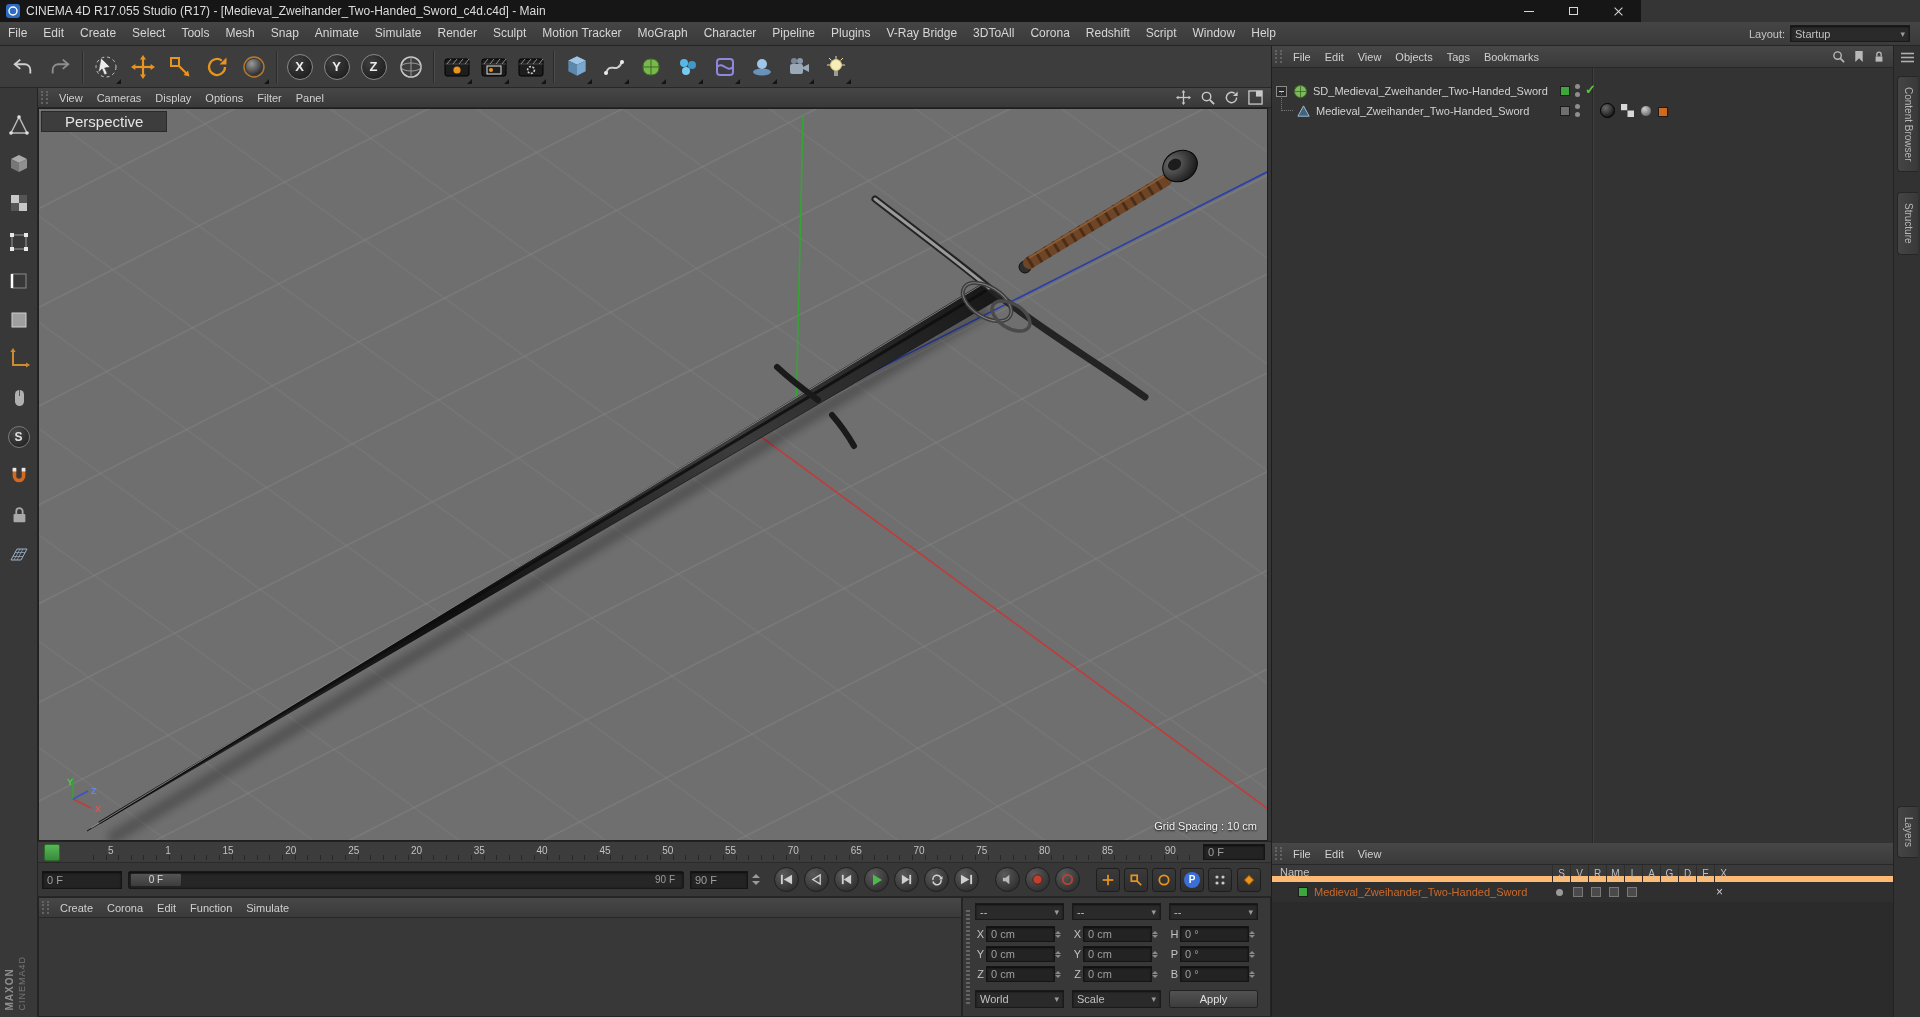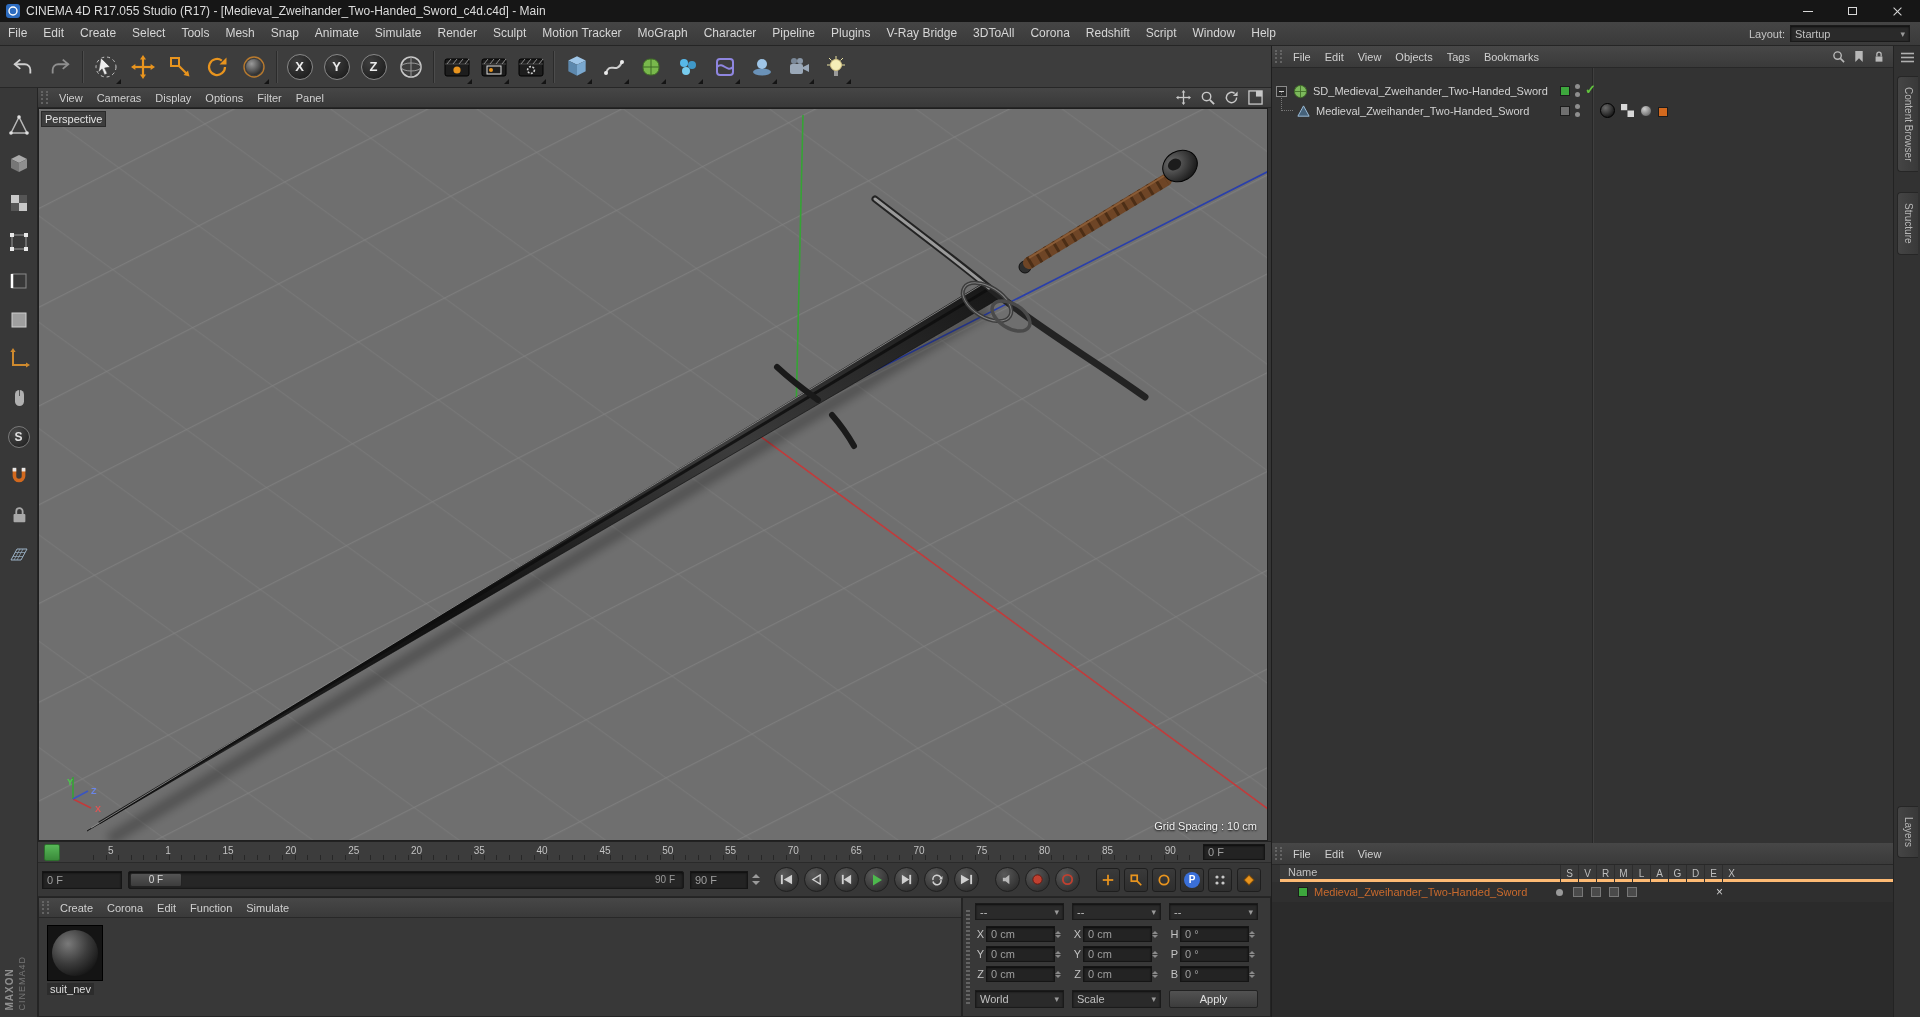--- a/index.html
+++ b/index.html
@@ -153,7 +153,7 @@
 
 <div class="app">
 
-  <header class="titlebar abs" style="left:0;top:0;width:1920px;height:22px">
+  <header class="titlebar abs" style="left:0;top:0;width:1641px;height:22px">
     <span>
       <svg width="14" height="14" viewBox="0 0 14 14">
           <rect width="14" height="14" rx="3" fill="#2d6cc0"></rect>

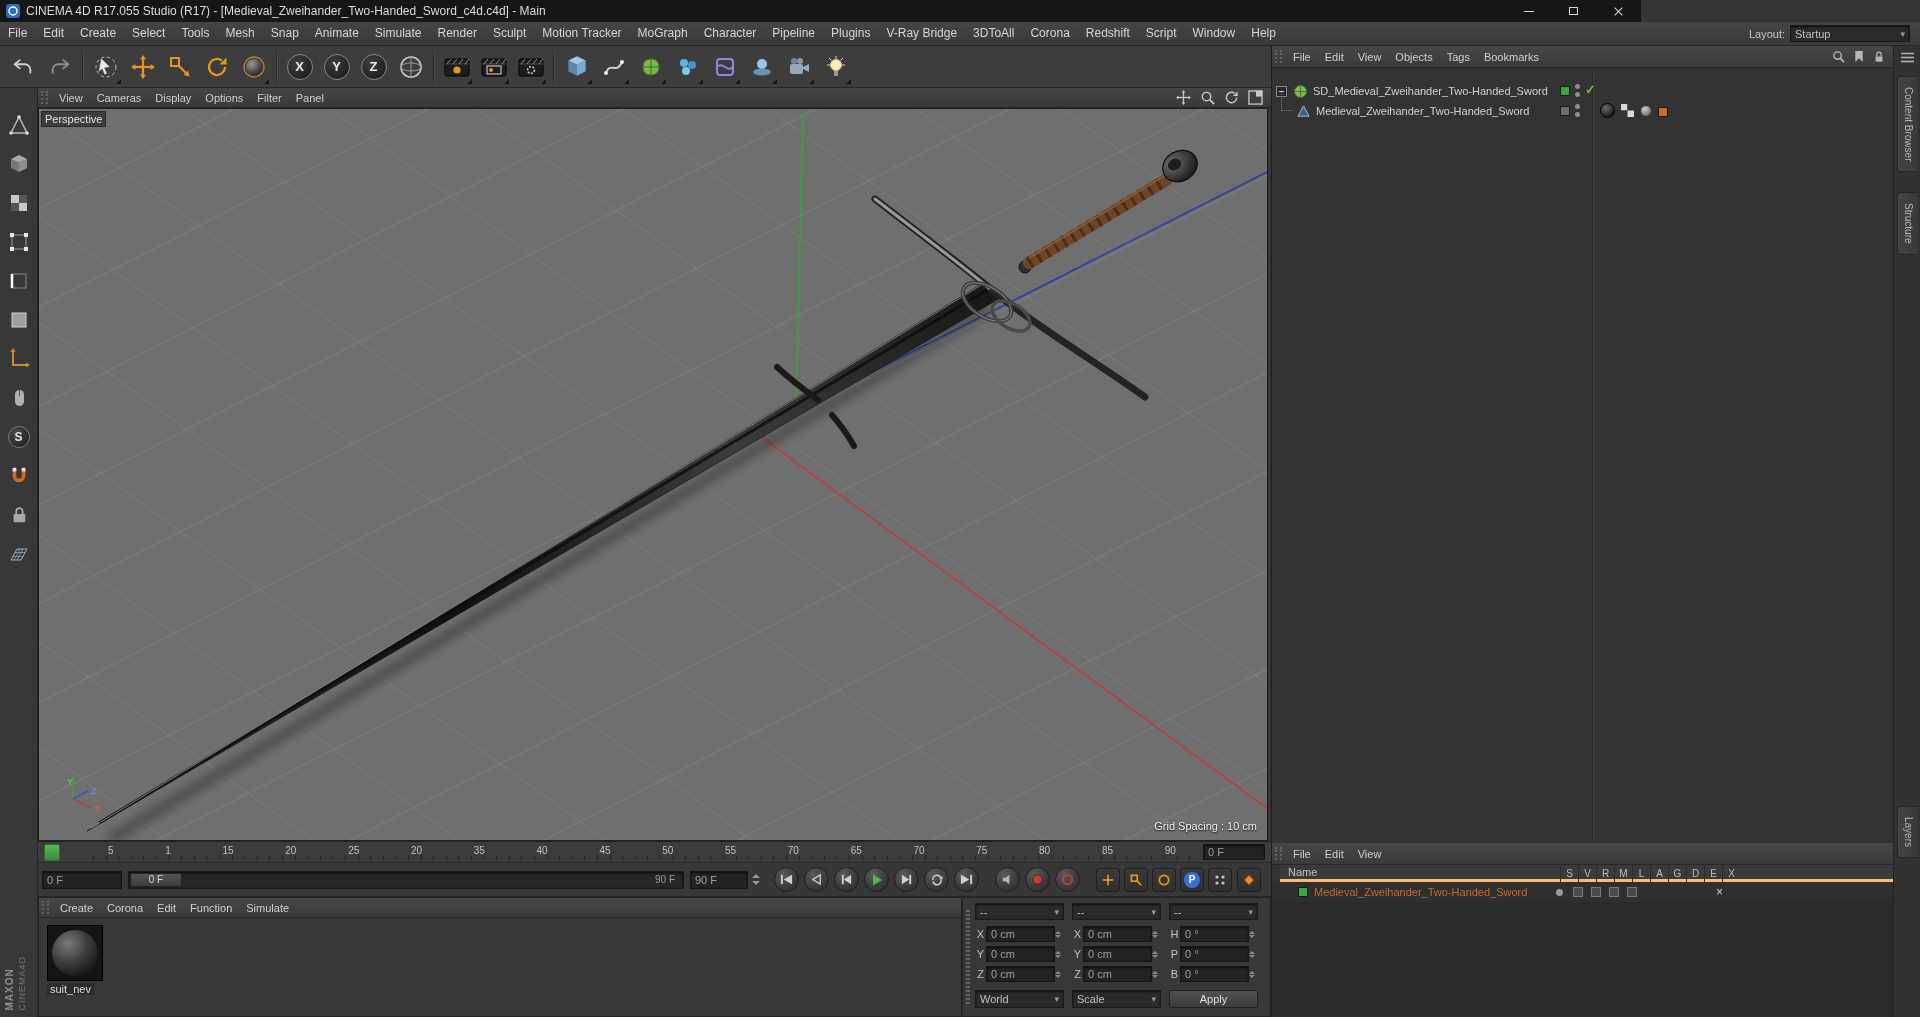--- a/index.html
+++ b/index.html
@@ -57,8 +57,8 @@
   .vpnav { margin-left:auto; display:flex; gap:4px; padding-right:6px; }
   .vpnav .nbtn { width:20px; height:16px; display:flex; align-items:center; justify-content:center; }
   .viewport { background:#6f6f6f; border:1px solid #1f1f1f; overflow:hidden; }
-  .vpchip { position:absolute; background:rgba(42,42,42,.72); color:#e4e4e4; font-size:11px;
-    padding:1px 3px; border:1px solid #2a2a2a; }
+  .vpchip { position:absolute; background:rgba(42,42,42,.72); color:#e4e4e4; font-size:15px;
+    padding:1px 23px; border:1px solid #2a2a2a; }
   .gridlabel { position:absolute; color:#f2f2f2; font-size:11px; text-shadow:0 1px 2px #000; }
   .gz { position:absolute; font-size:9px; font-weight:bold; }
 

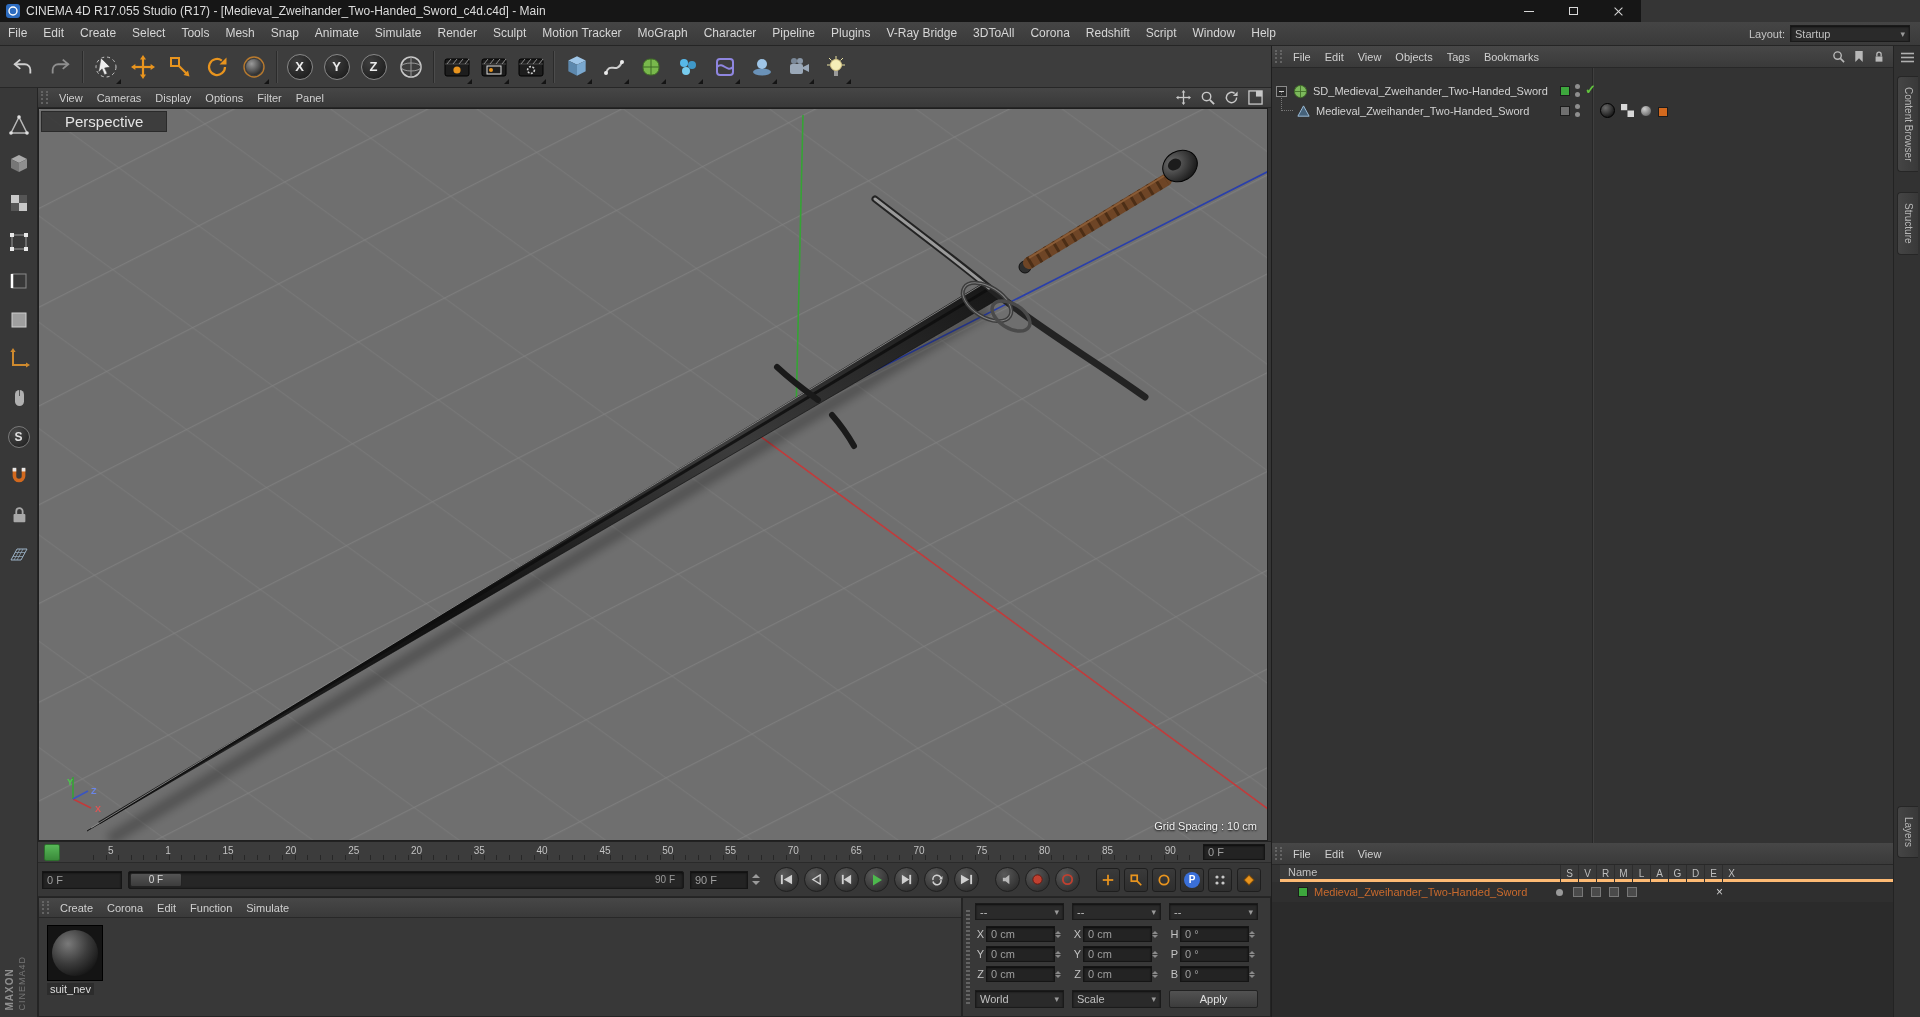--- a/index.html
+++ b/index.html
@@ -123,7 +123,7 @@
   .hline { position:absolute; border-left:1px dotted #777; border-bottom:1px dotted #777; }
 
   
-  .lheader { background:#3a3a3a; border-bottom:3px solid #fdba74; position:relative;margin-left:8px; }
+  .lheader { background:#3a3a3a; border-bottom:6px solid #fdba74; position:relative; }
   .lcol { position:absolute; top:0; height:17px; width:18px; border-left:1px solid #2d2d2d;
     display:flex; align-items:center; justify-content:center; font-size:10px; color:#bdbdbd; }
   .lrow { position:absolute; height:20px; display:flex; align-items:center; background:#2f2f2f; width:100%; }

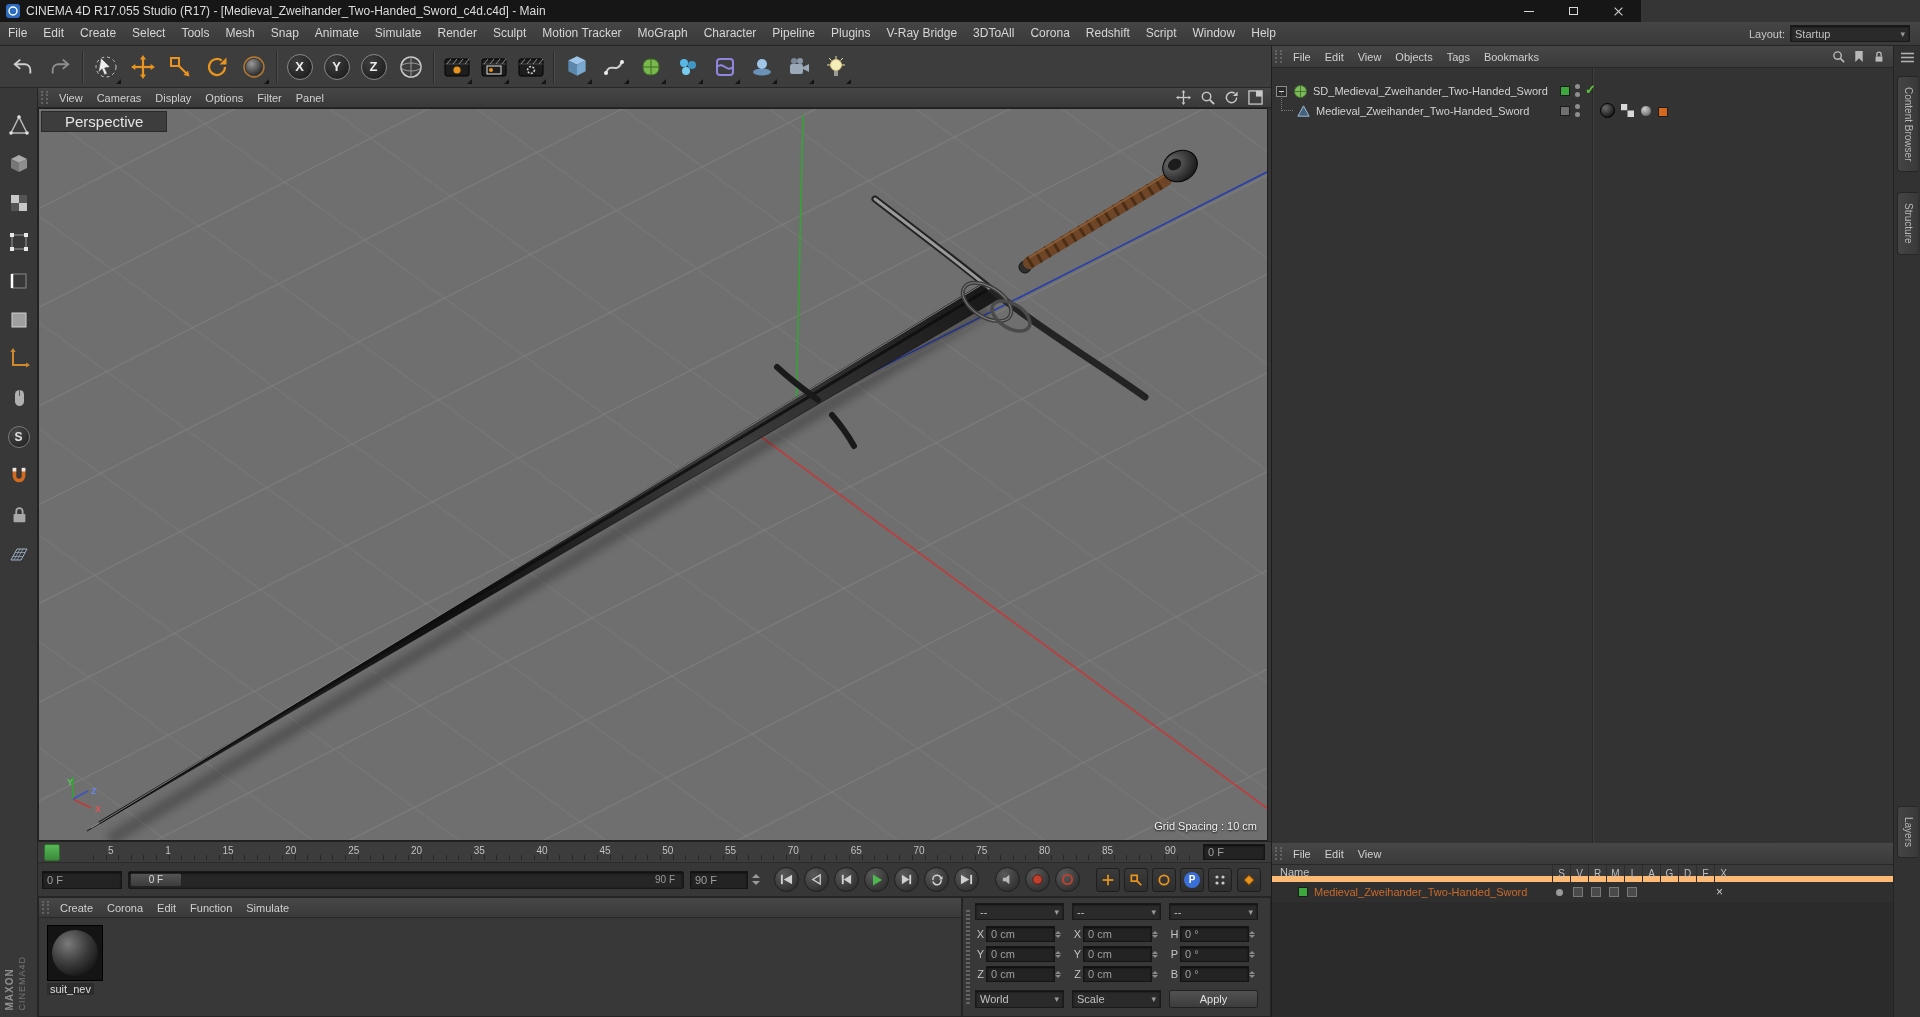--- a/index.html
+++ b/index.html
@@ -718,10 +718,6 @@
       <span class="pmi">Function</span>
       <span class="pmi">Simulate</span>
     </div>
-    <div style="padding:7px 0 0 8px;display:flex;flex-direction:column;align-items:flex-start;gap:2px">
-      <div class="matthumb"></div>
-      <span class="matname">suit_nev</span>
-    </div>
   </div>
 
   <div class="panel abs" style="left:962px;top:897px;width:309px;height:120px">

